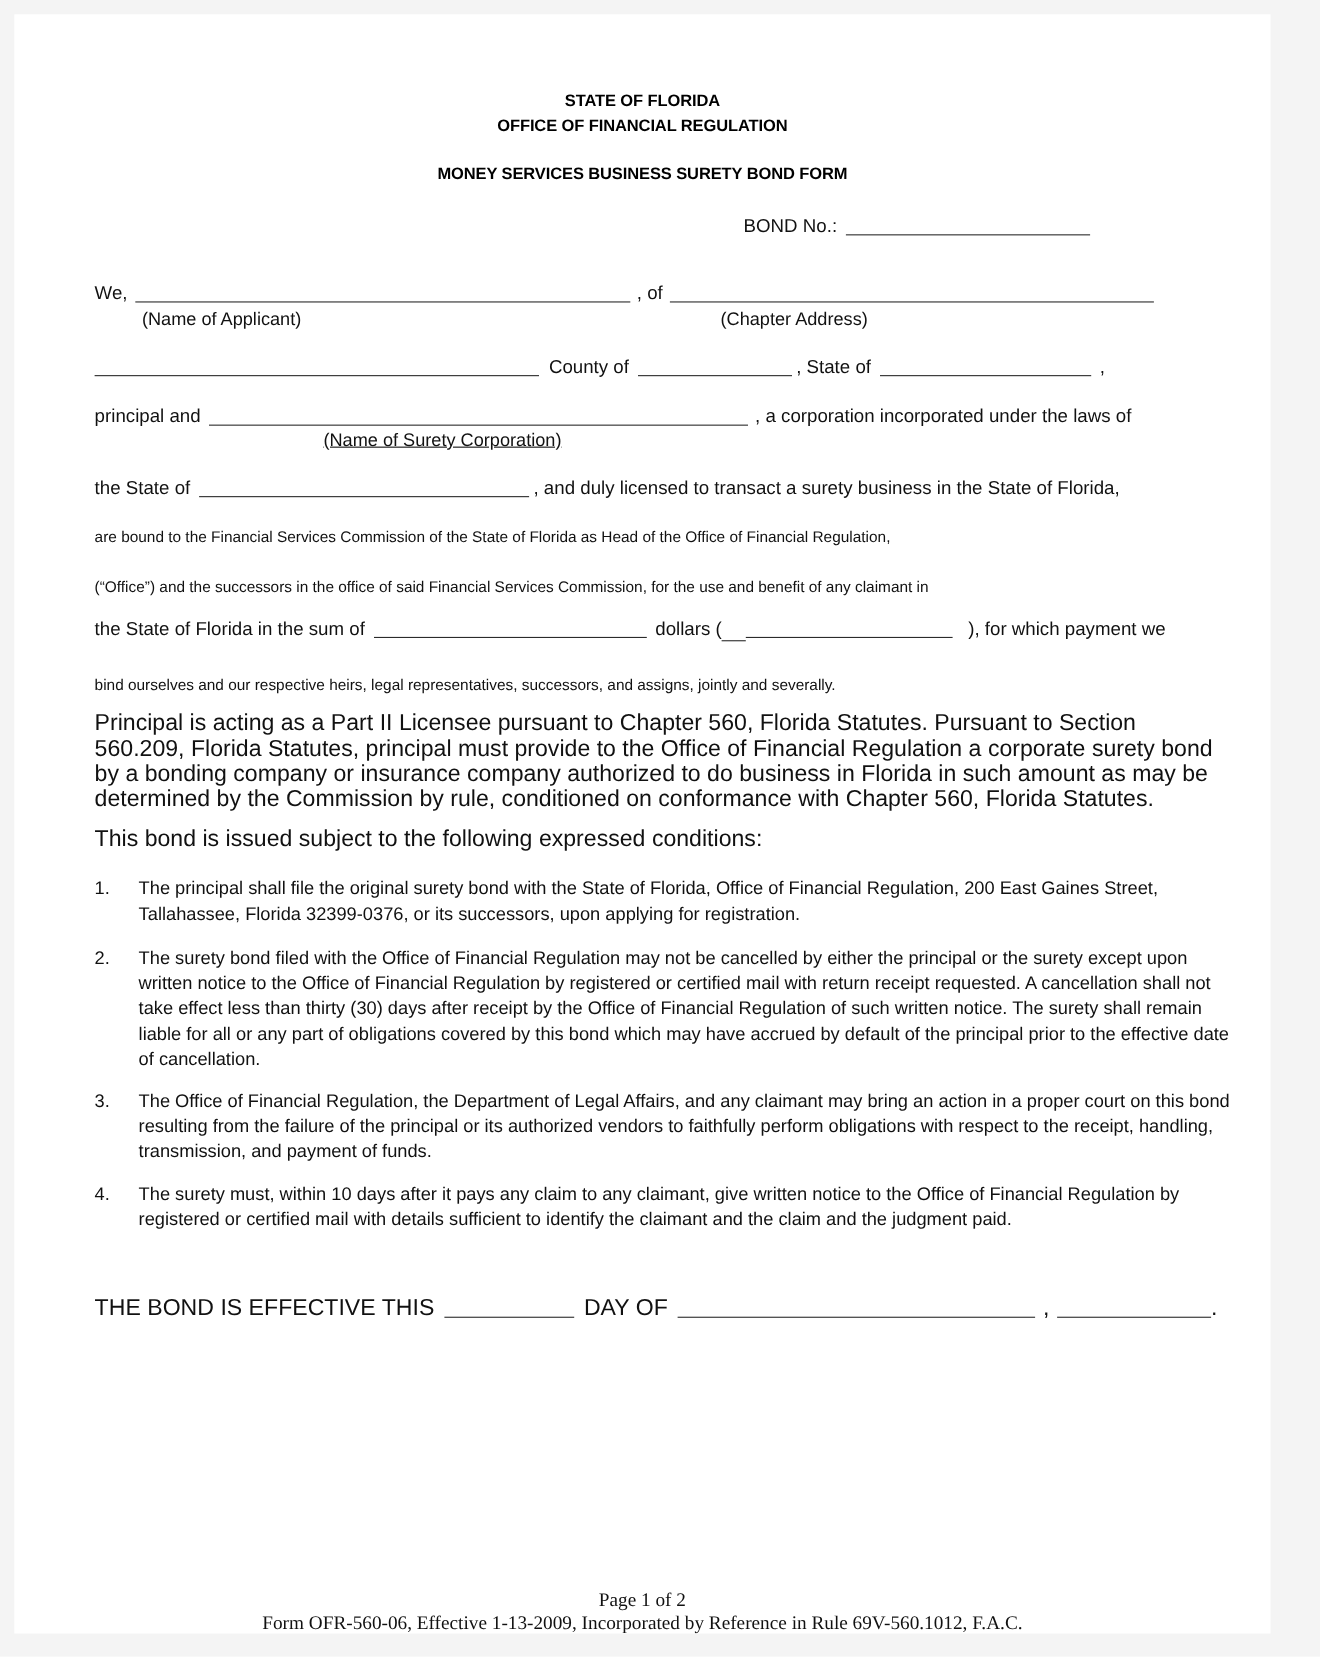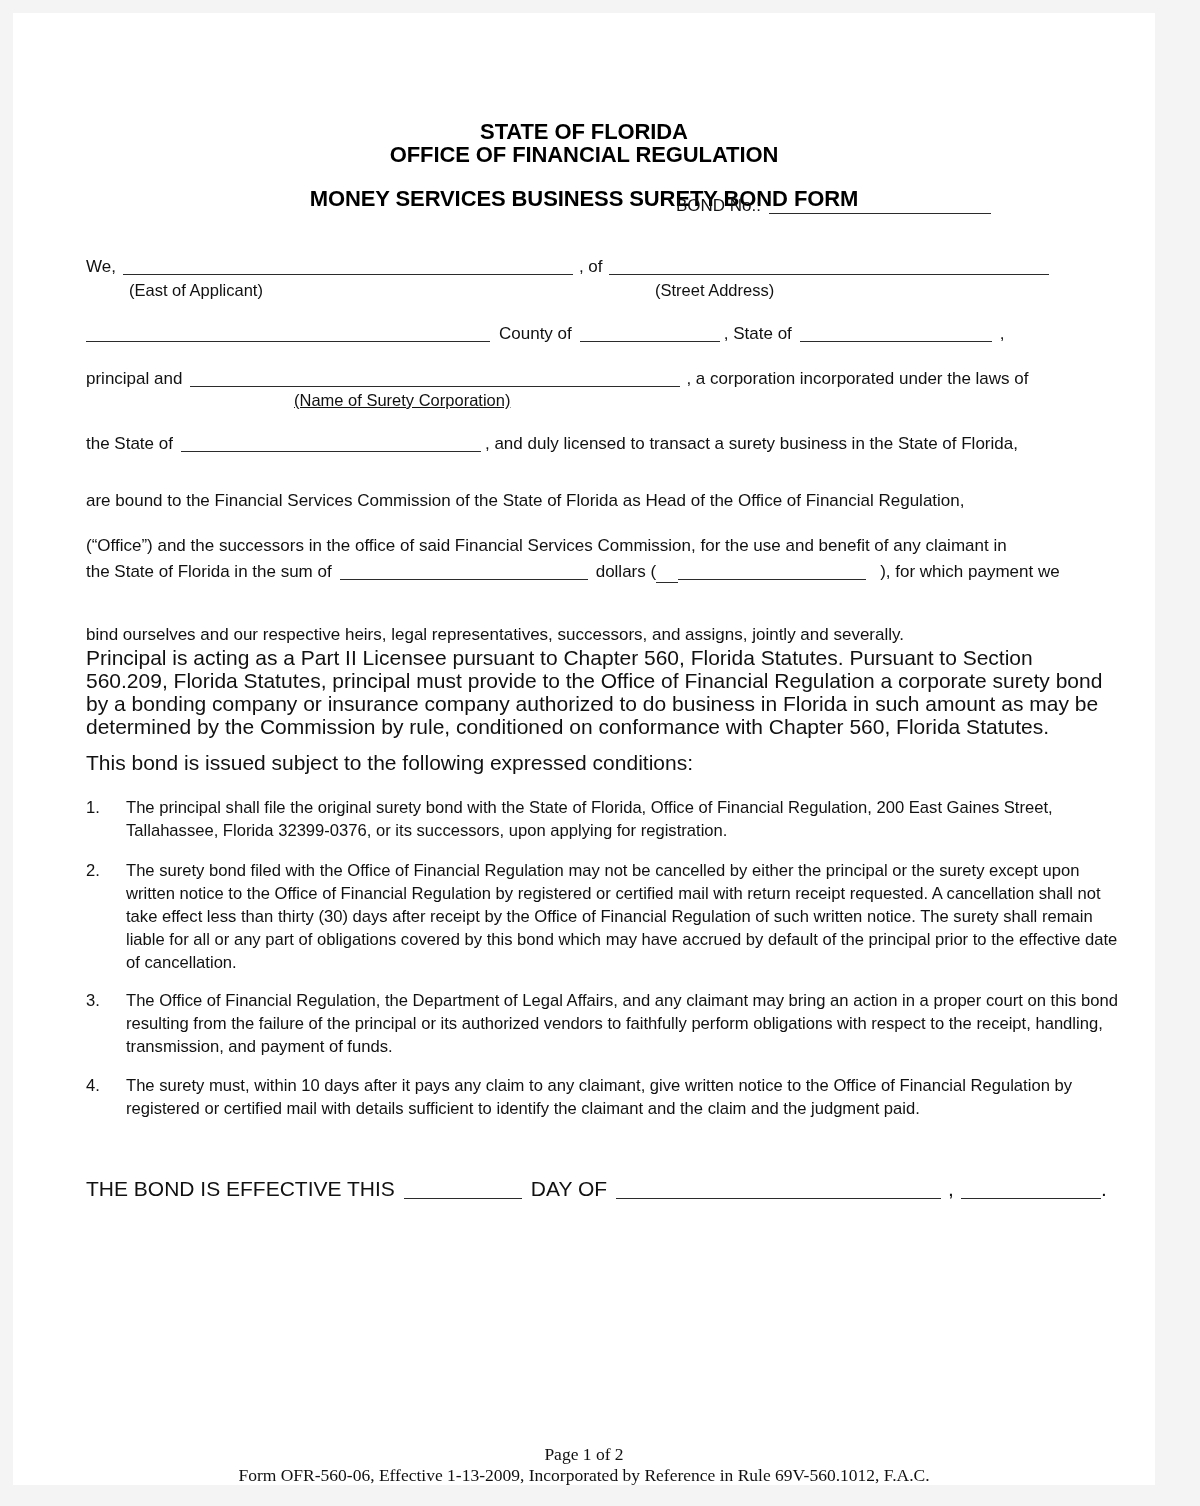--- a/index.html
+++ b/index.html
@@ -36,10 +36,9 @@
   .hdr {
     text-align: center;
     font-weight: bold;
-    font-size: 22px;
+    font-size: 15px;
     color: #000;
     letter-spacing: -0.1px;
-    margin-top: 36px;
   }
   .hdr-line1 { position: absolute; left: 0; top: 70px;  width: 1142px; }
   .hdr-line2 { position: absolute; left: 0; top: 93px;  width: 1142px; }

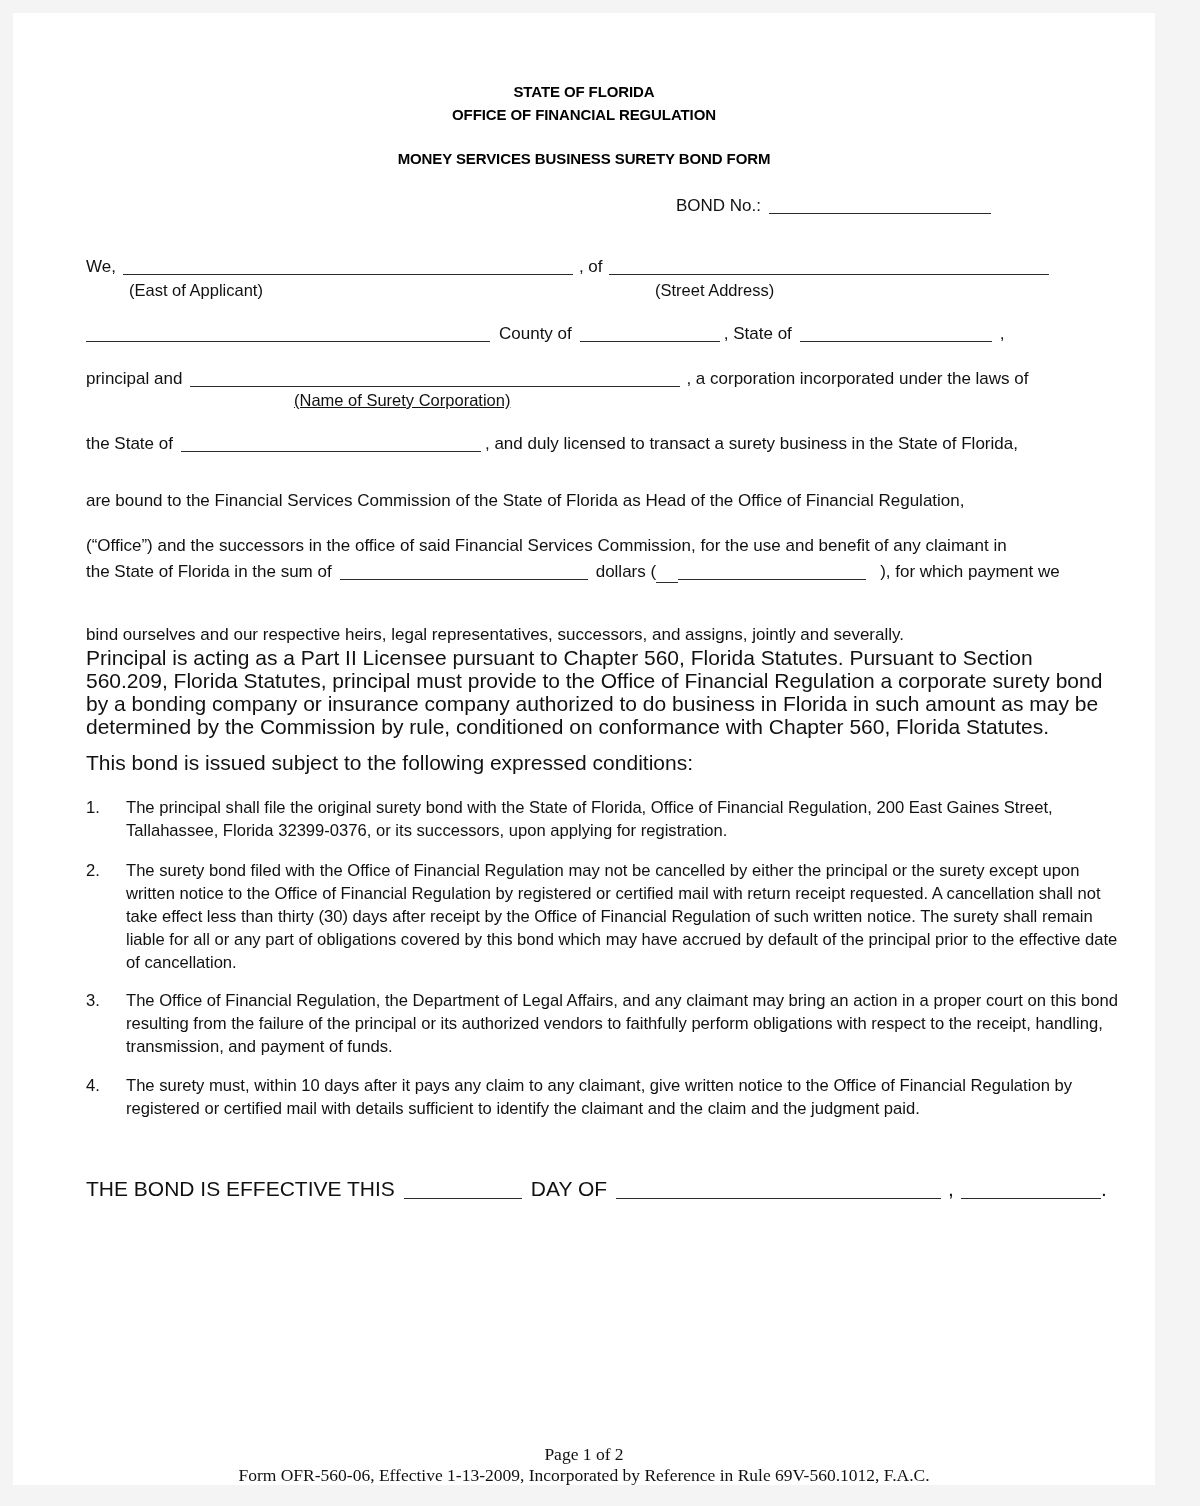--- a/index.html
+++ b/index.html
@@ -157,7 +157,7 @@
     <div class="row" style="left:73px; top:243px;">
       <span>We,</span><span class="rule" style="width:450px; margin-left:7px;"></span><span style="margin-left:6px;">, of</span><span class="rule" style="width:440px; margin-left:6px;"></span>
     </div>
-    <div class="sublabel" style="left:116px; top:268px;">(East of Applicant)</div>
+    <div class="sublabel" style="left:116px; top:268px;">(Name of Applicant)</div>
     <div class="sublabel" style="left:642px; top:268px;">(Street Address)</div>
 
     <div class="row" style="left:73px; top:310px;">

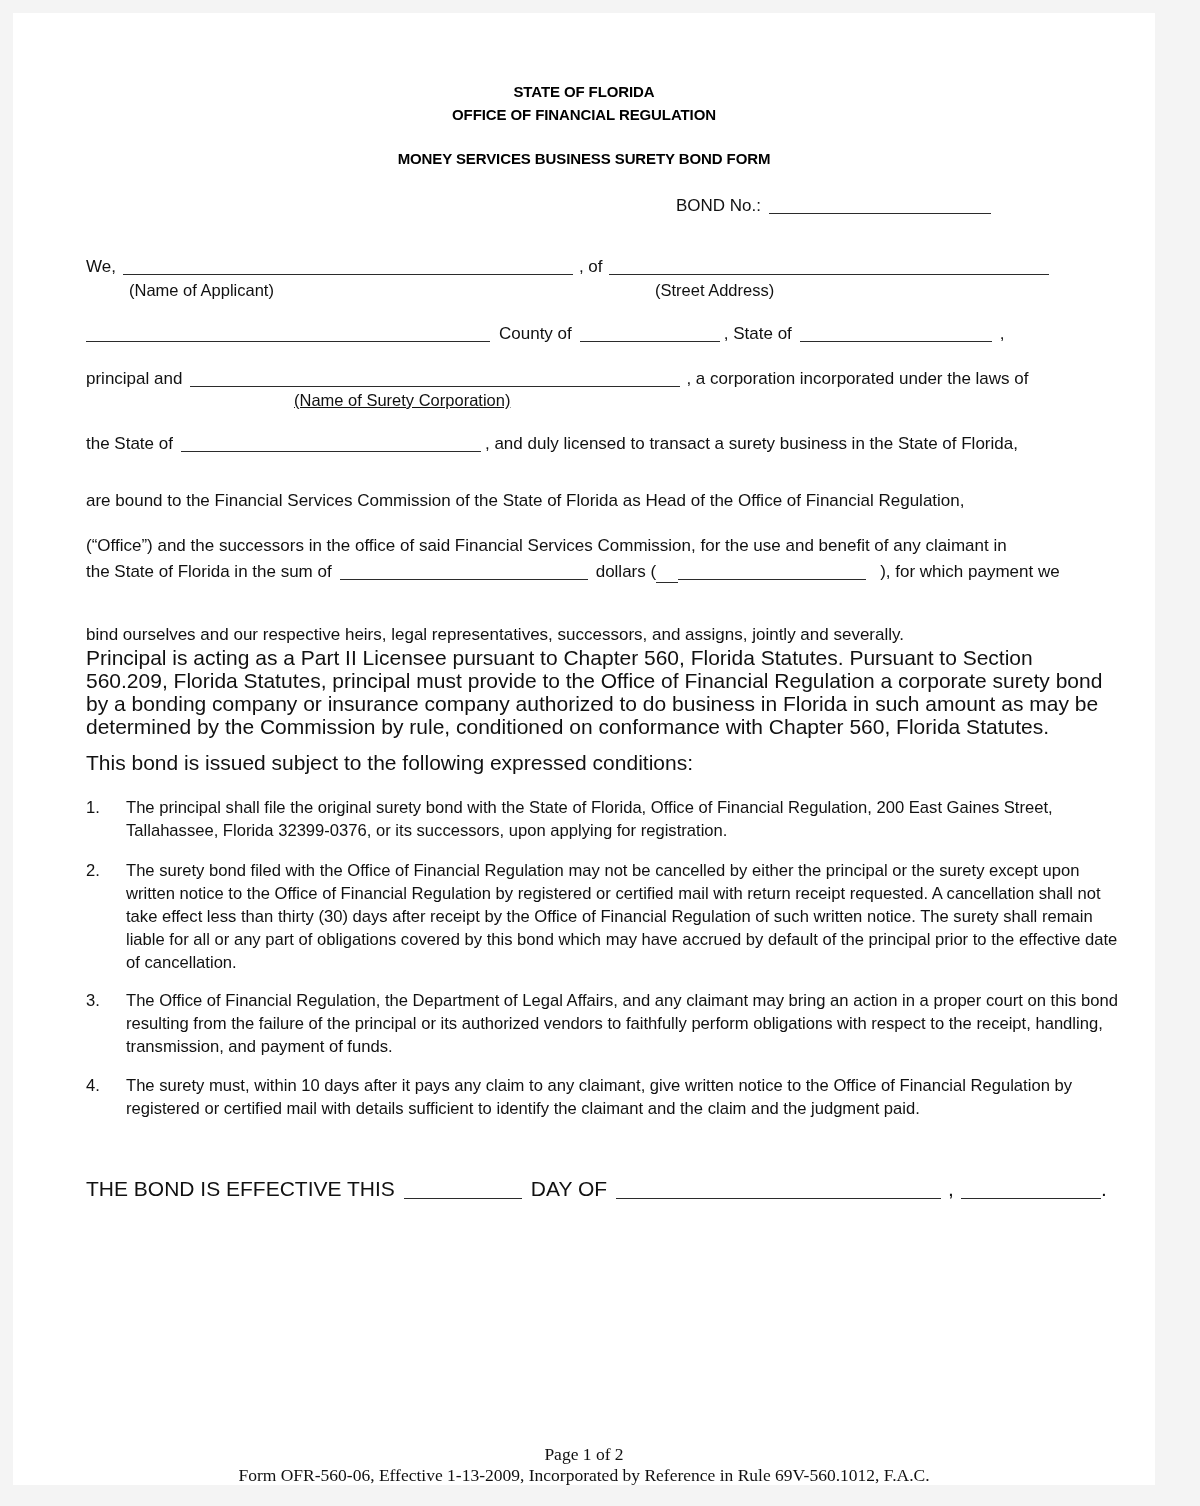--- a/index.html
+++ b/index.html
@@ -158,7 +158,7 @@
       <span>We,</span><span class="rule" style="width:450px; margin-left:7px;"></span><span style="margin-left:6px;">, of</span><span class="rule" style="width:440px; margin-left:6px;"></span>
     </div>
     <div class="sublabel" style="left:116px; top:268px;">(Name of Applicant)</div>
-    <div class="sublabel" style="left:642px; top:268px;">(Street Address)</div>
+    <div class="sublabel" style="left:642px; top:268px;">(Chapter Address)</div>
 
     <div class="row" style="left:73px; top:310px;">
       <span class="rule" style="width:404px;"></span><span style="margin-left:9px;">County of</span><span class="rule" style="width:140px; margin-left:8px;"></span><span style="margin-left:4px;">, State of</span><span class="rule" style="width:192px; margin-left:8px;"></span><span style="margin-left:8px;">,</span>

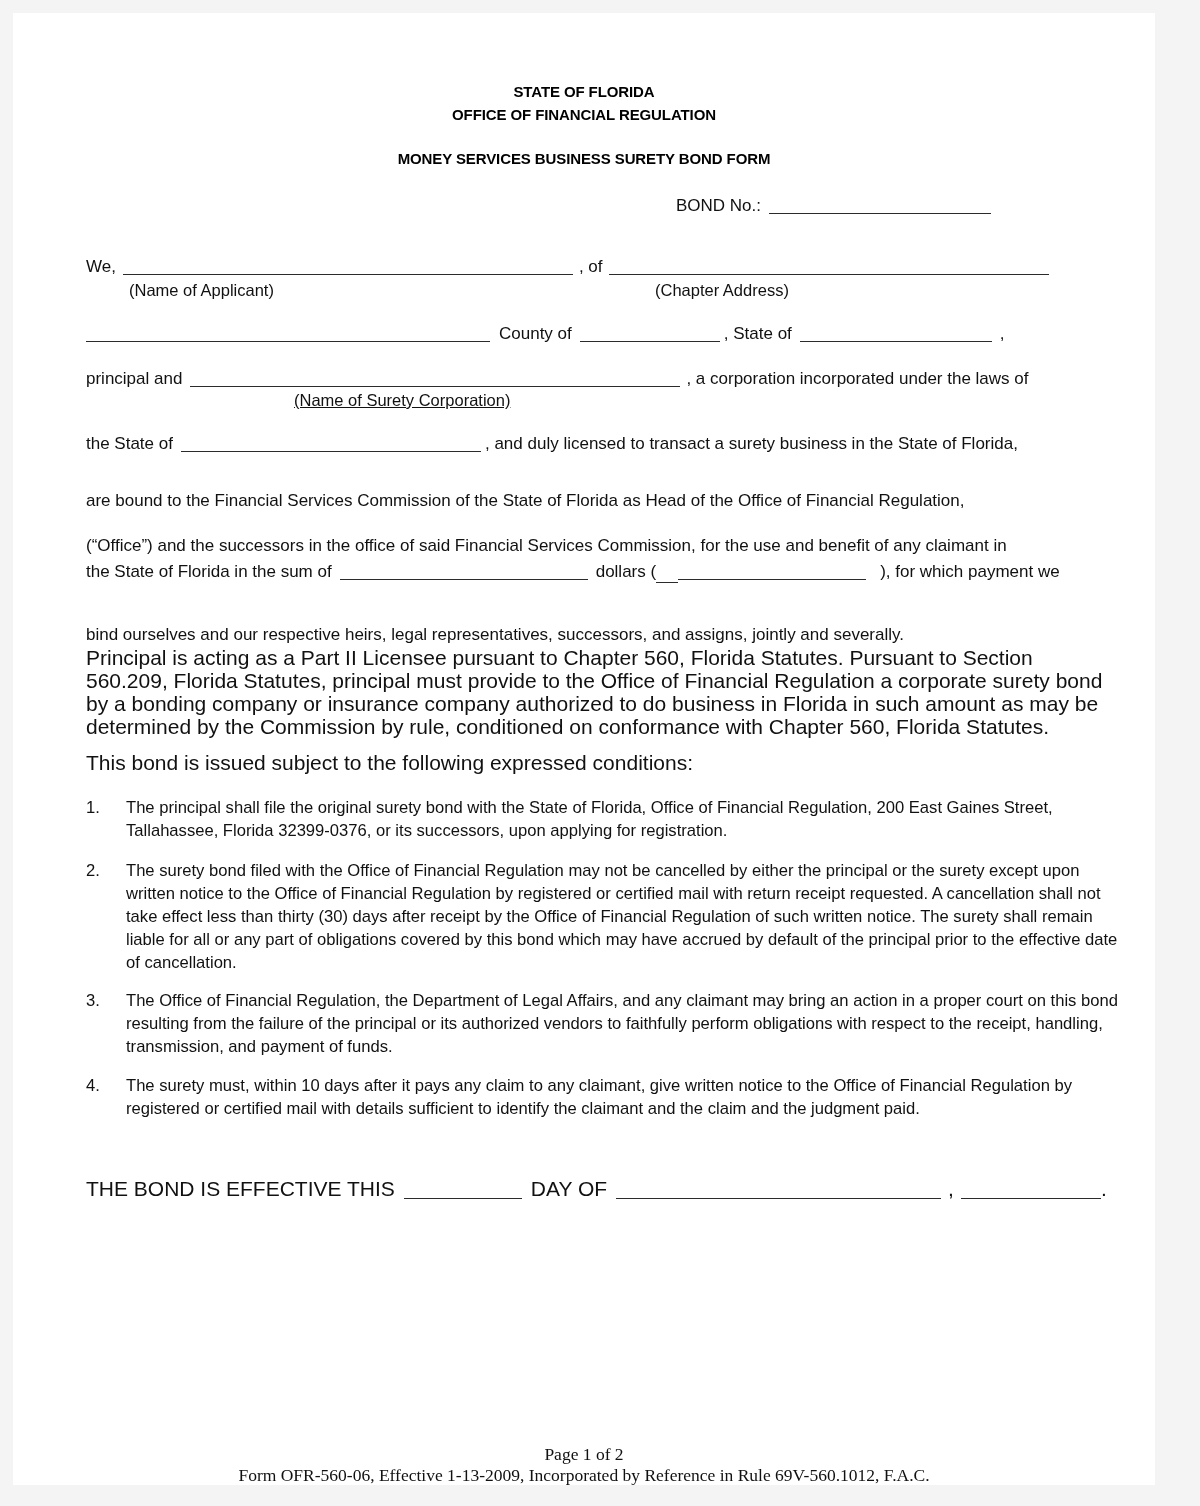--- a/index.html
+++ b/index.html
@@ -89,11 +89,10 @@
     position: absolute;
     left: 73px;
     width: 1032px;
-    font-size: 17px;
+    font-size: 14px;
     line-height: 35.5px;
     color: #111;
     white-space: nowrap;
-    margin-top: 12px;
   }
 
   

